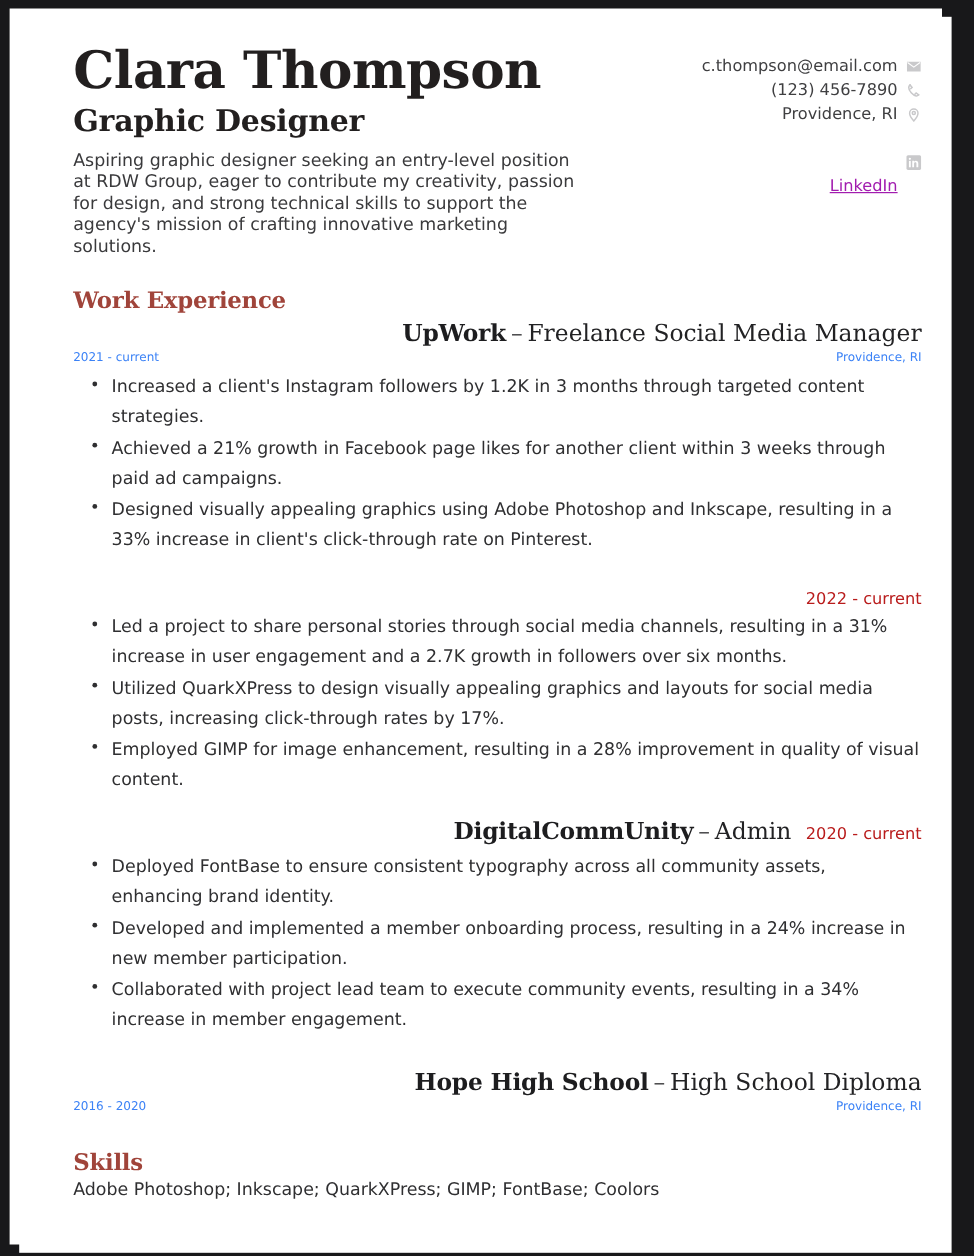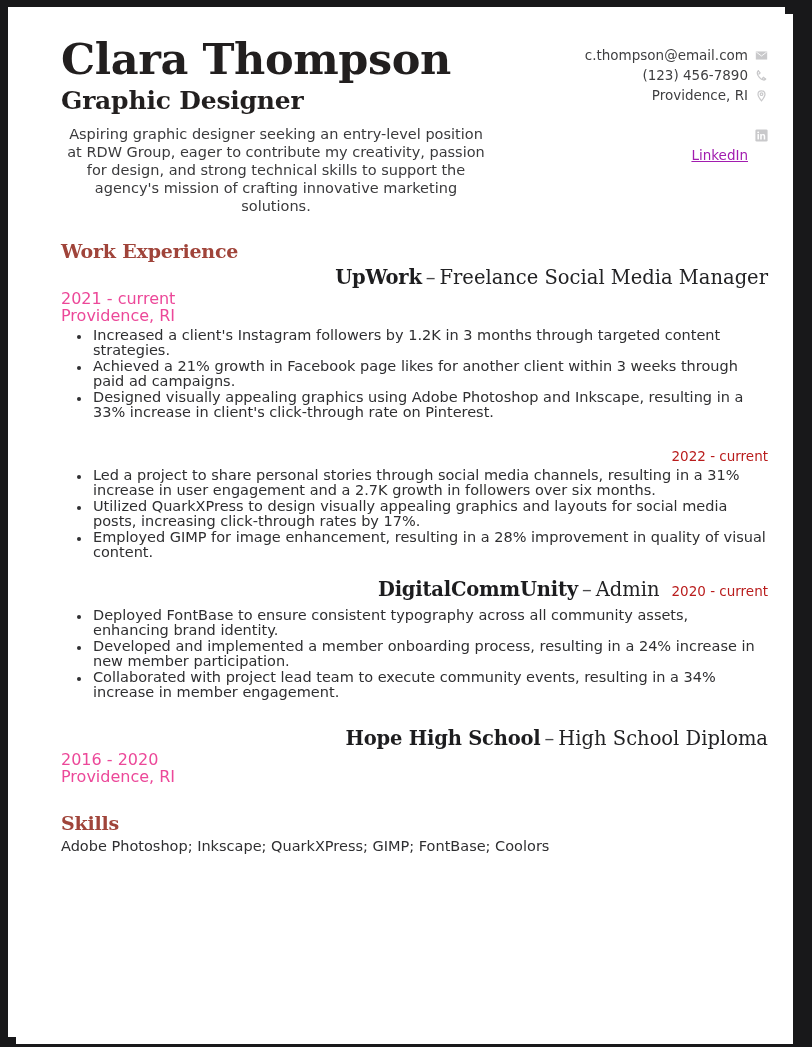--- a/index.html
+++ b/index.html
@@ -70,7 +70,6 @@
     color: #3a3a3c;
     margin: 9px 0 0 0;
     max-width: 430px;
-    text-align: center;
   }
 
   .contact {

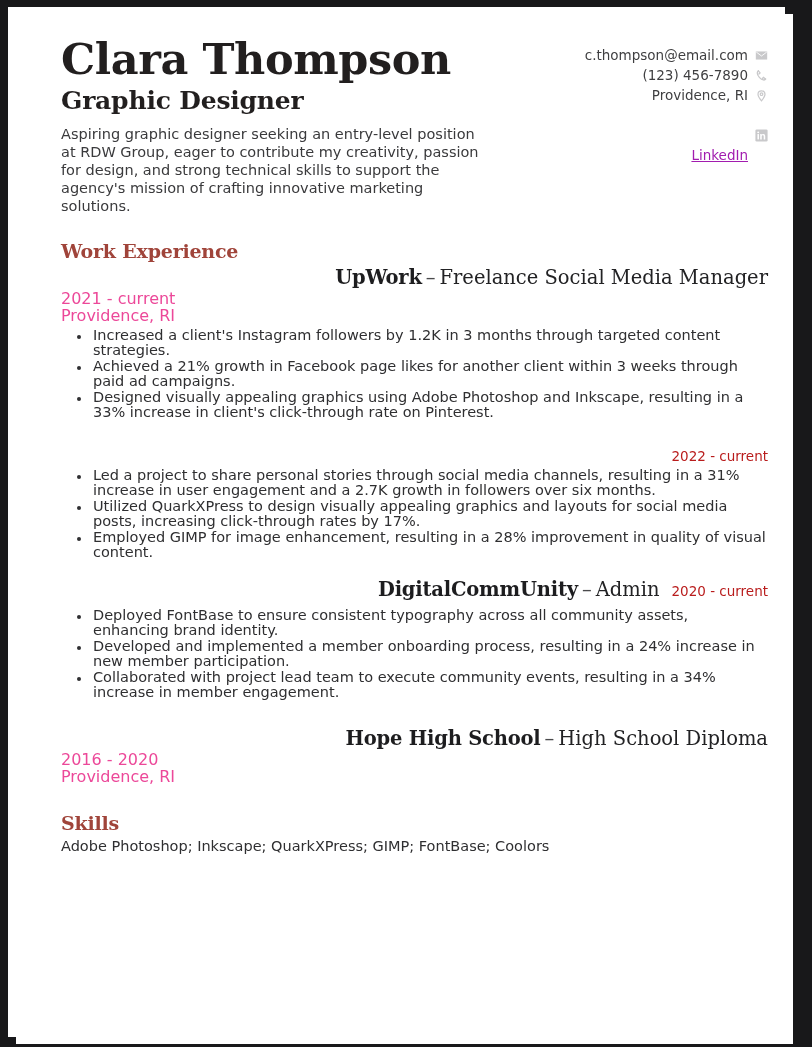--- a/index.html
+++ b/index.html
@@ -160,11 +160,10 @@
     justify-content: space-between;
     align-items: baseline;
     font-family: "DejaVu Sans", sans-serif;
-    font-size: 16px;
+    font-size: 10px;
     line-height: 17px;
-    color: #ec4899;
+    color: #3b82f6;
     margin-top: -1px;
-    flex-direction: column;
   }
 
   ul.bullets {

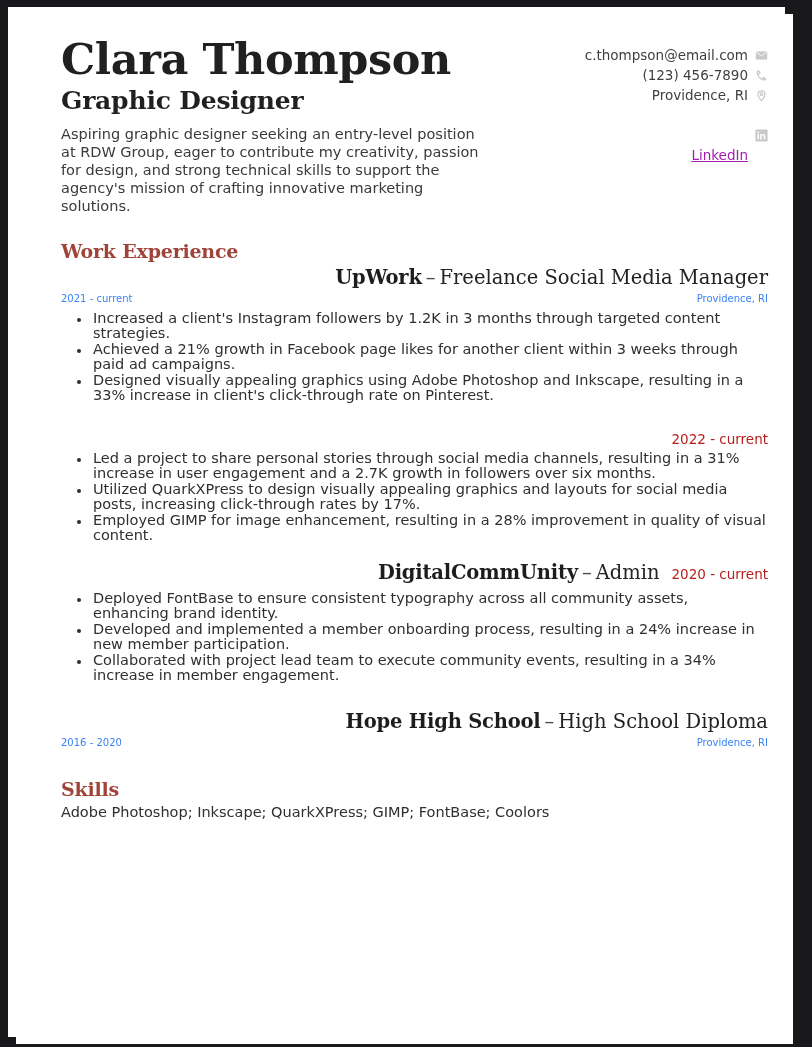--- a/index.html
+++ b/index.html
@@ -176,7 +176,7 @@
     padding-left: 32px;
     font-family: "DejaVu Sans", sans-serif;
     font-size: 14.5px;
-    line-height: 15px;
+    line-height: 25px;
     color: #2f2f31;
     margin-bottom: 1px;
   }

